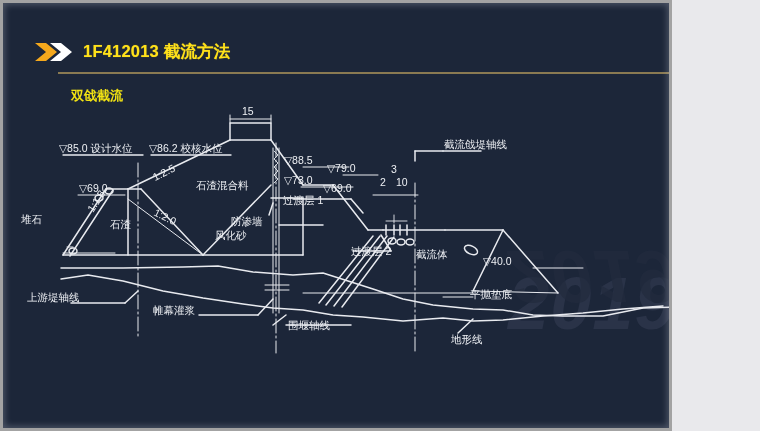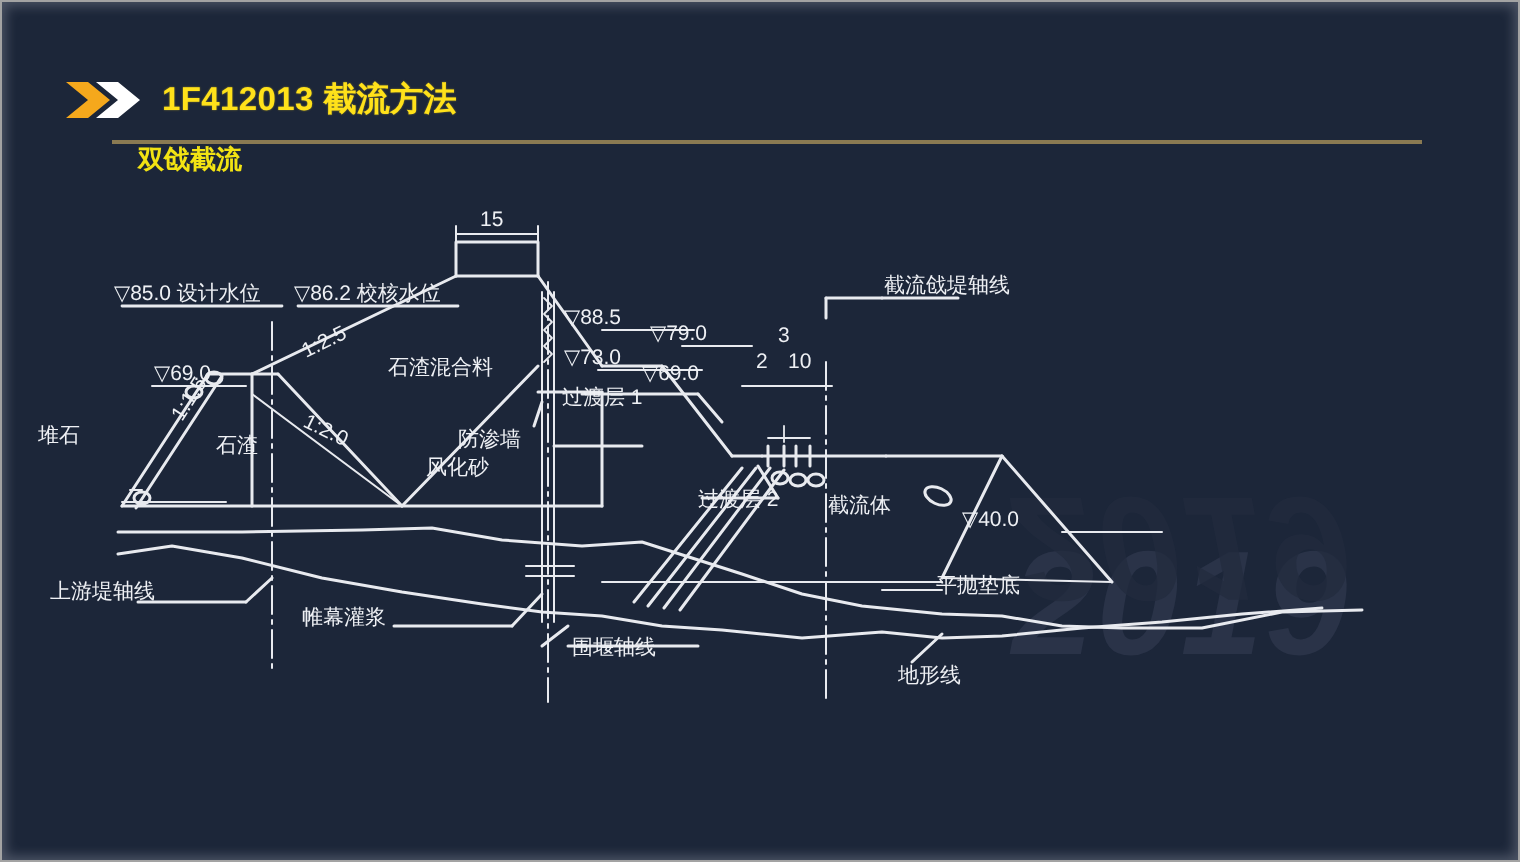--- a/index.html
+++ b/index.html
@@ -7,11 +7,11 @@
 
   #slide{
     position:relative;
-    width:760px;height:431px;
+    width:672px;height:431px;
     background:#1c2639;
     overflow:hidden;
     box-sizing:border-box;
-    border:1px solid #a3a3a3;
+    border:3px solid #a3a3a3;
   }
   
   #slide::after{

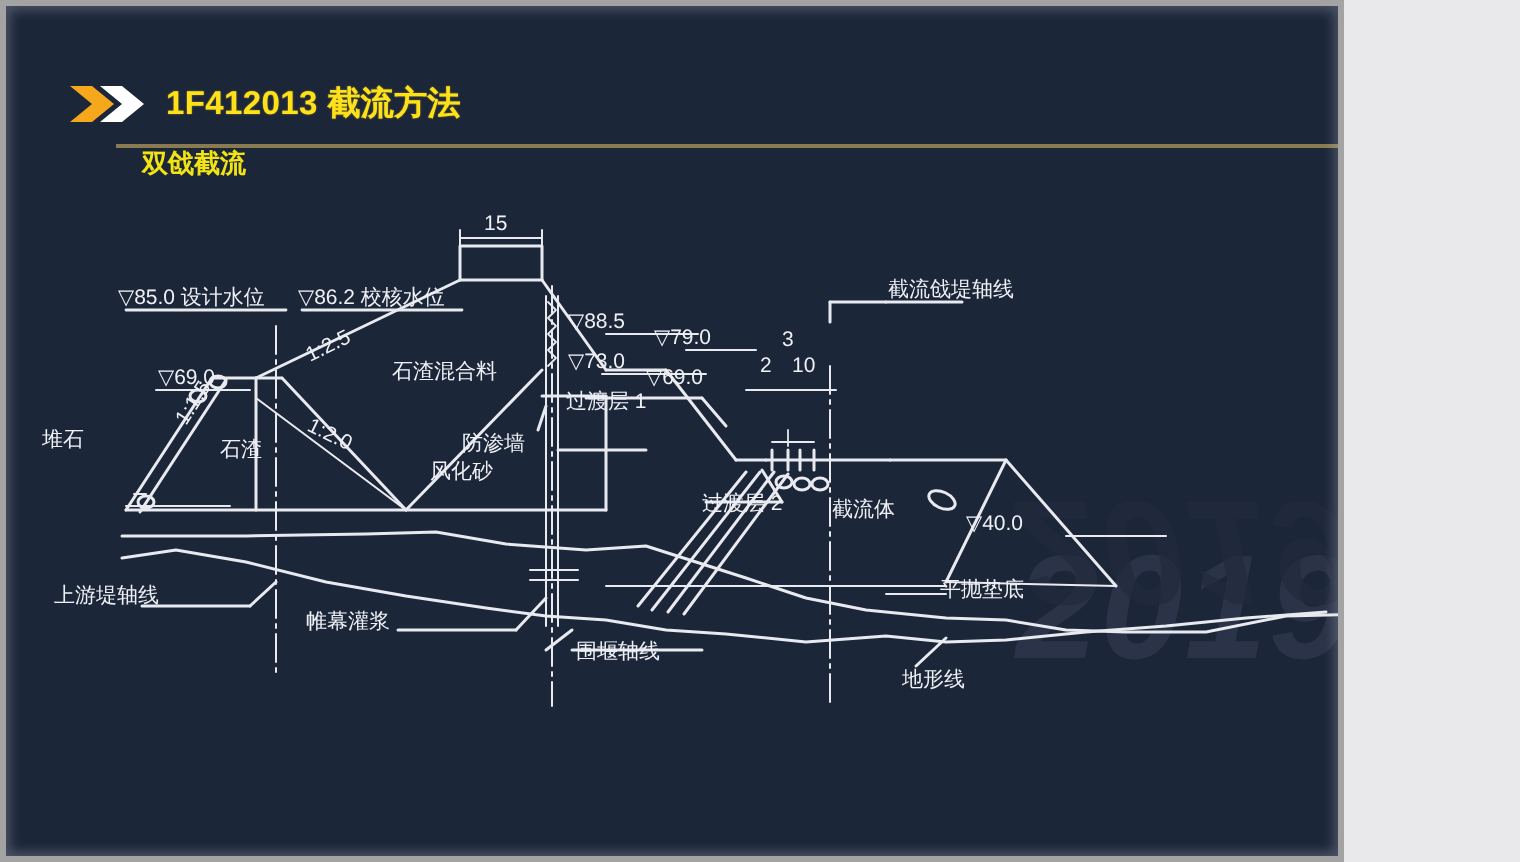--- a/index.html
+++ b/index.html
@@ -32,7 +32,7 @@
     background:#8a7a52;
   }
   .subtitle{
-    position:absolute;left:68px;top:70px;
+    position:absolute;left:68px;top:84px;
     color:#f2e313;font-weight:bold;font-size:13px;white-space:nowrap;
   }
 

